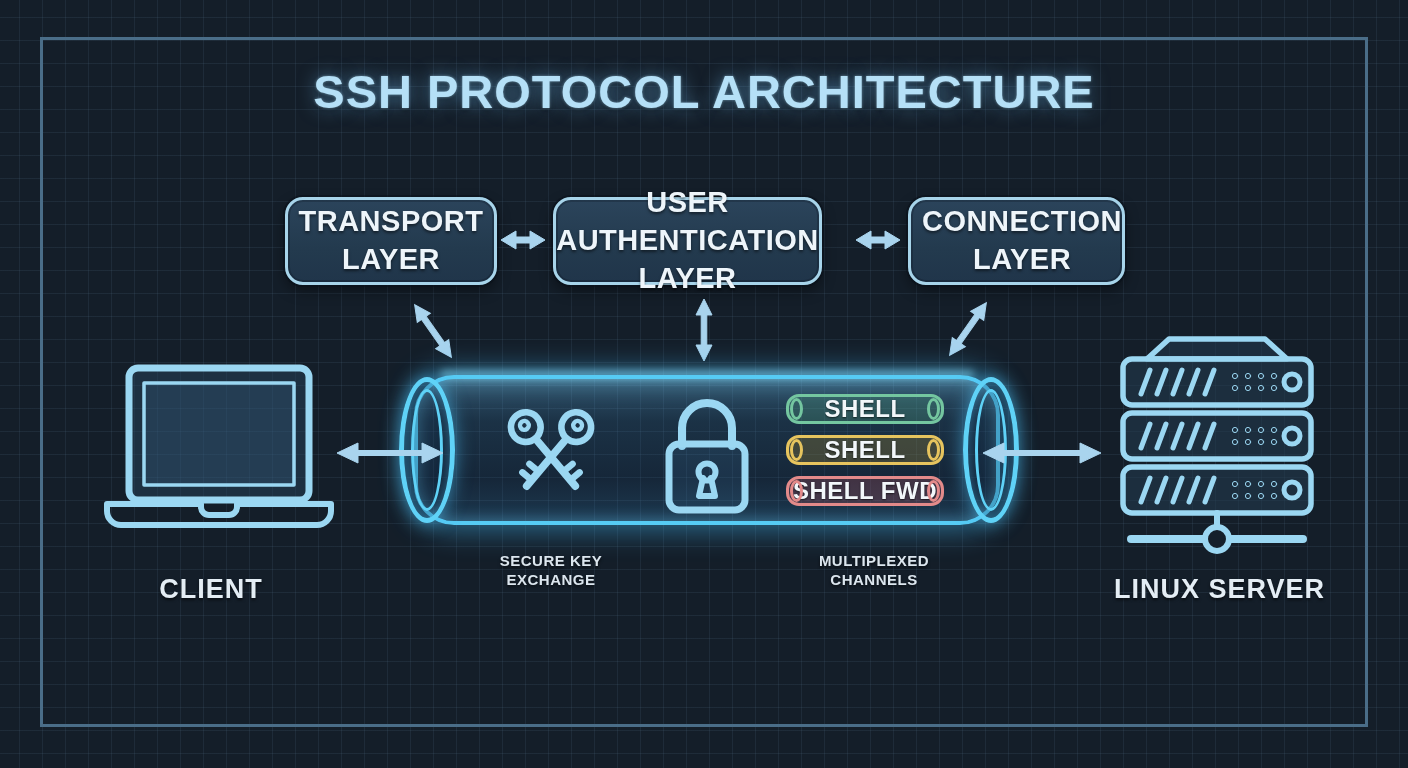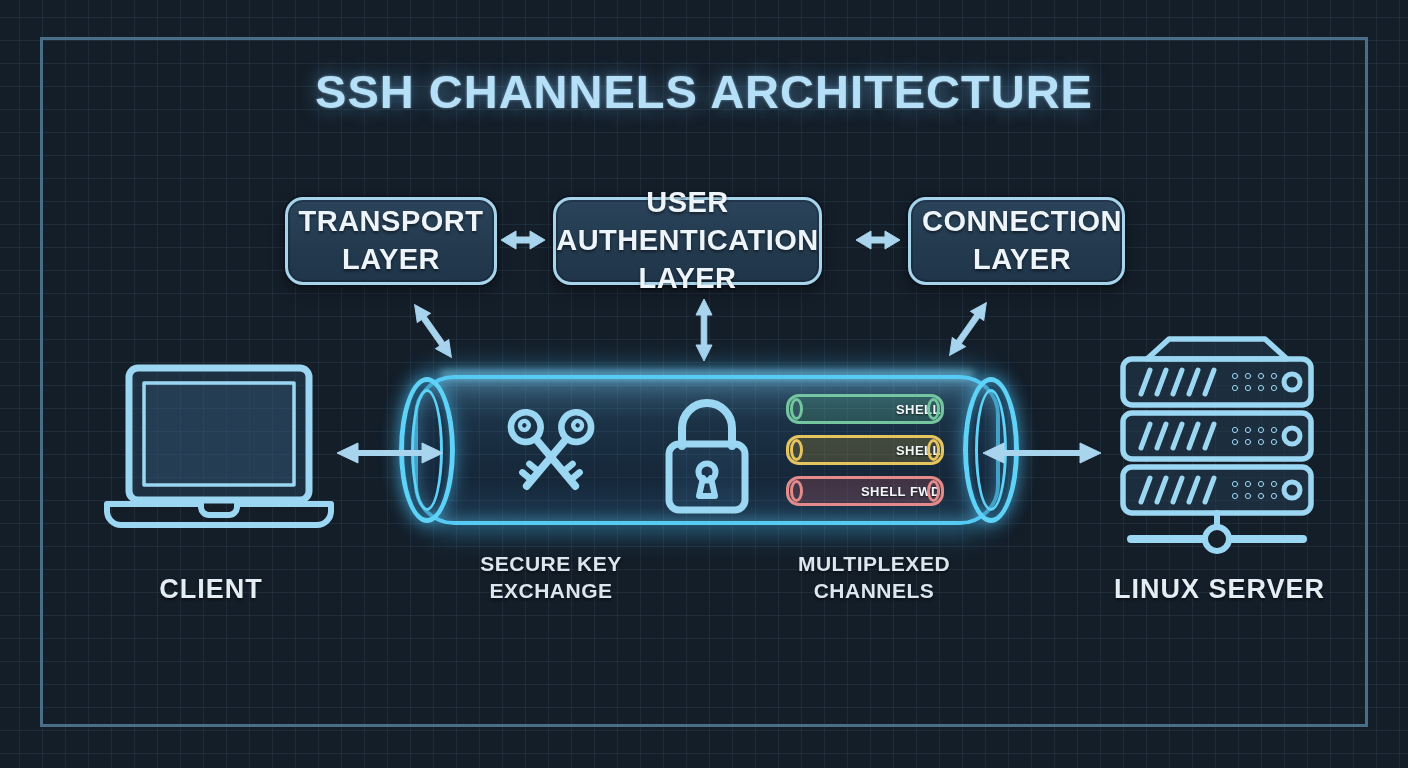--- a/index.html
+++ b/index.html
@@ -97,7 +97,7 @@
 
   <div class="frame"></div>
 
-  <h1 class="title">SSH CHANNELS ARCHITECTURE</h1>
+  <h1 class="title">SSH PROTOCOL ARCHITECTURE</h1>
 
   <div class="layer-box box-transport">
     <span>TRANSPORT

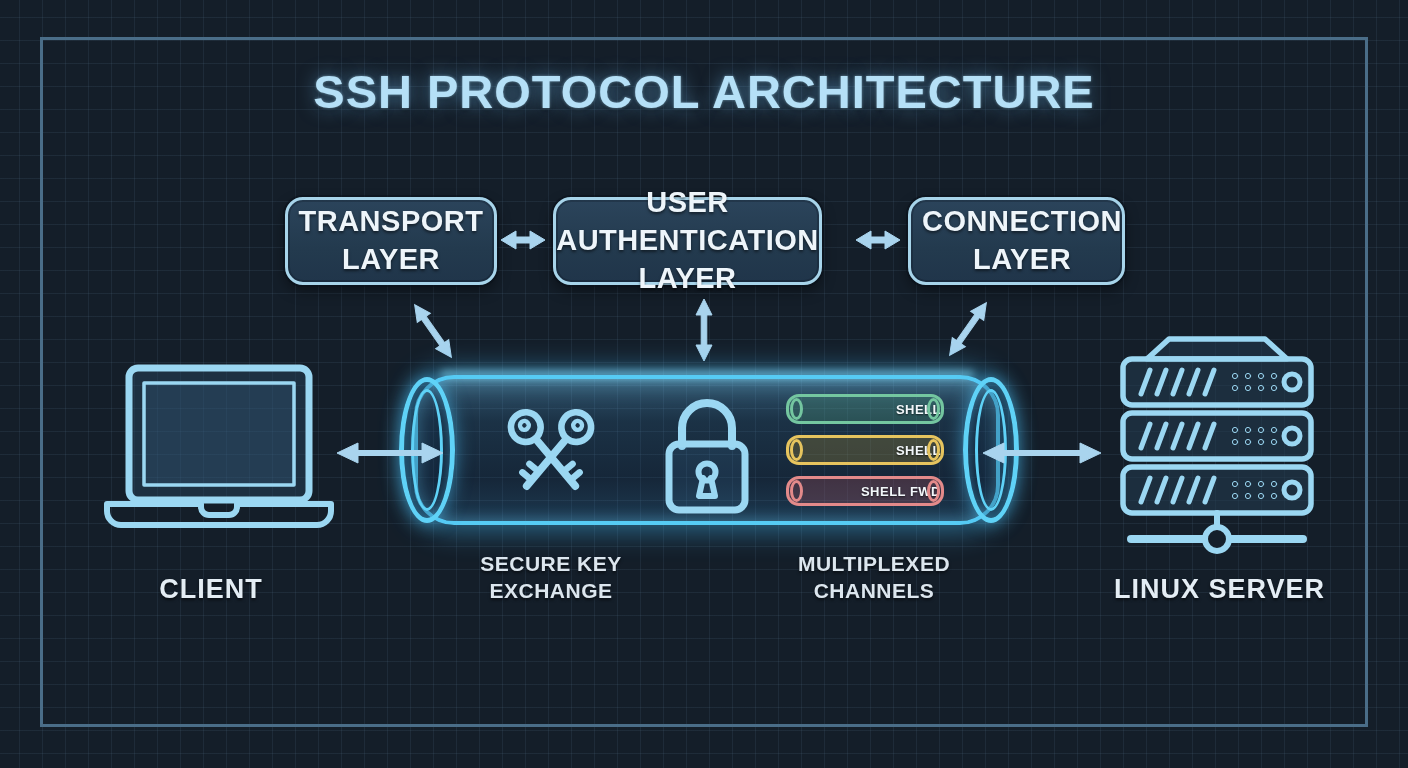--- a/index.html
+++ b/index.html
@@ -67,8 +67,8 @@
     position:relative; height:30px; margin-bottom:11px;
     border:3px solid var(--ch); border-radius:13px;
     background:var(--chbg);
-    display:flex; align-items:center; justify-content:flex-end;
-    color:#f2f7fa; font-size:13px; font-weight:600; letter-spacing:.5px;
+    display:flex; align-items:center; justify-content:center;
+    color:#f2f7fa; font-size:24px; font-weight:600; letter-spacing:.5px;
     text-shadow:0 1px 2px rgba(0,0,0,.6);
   }
   .pipe-end{

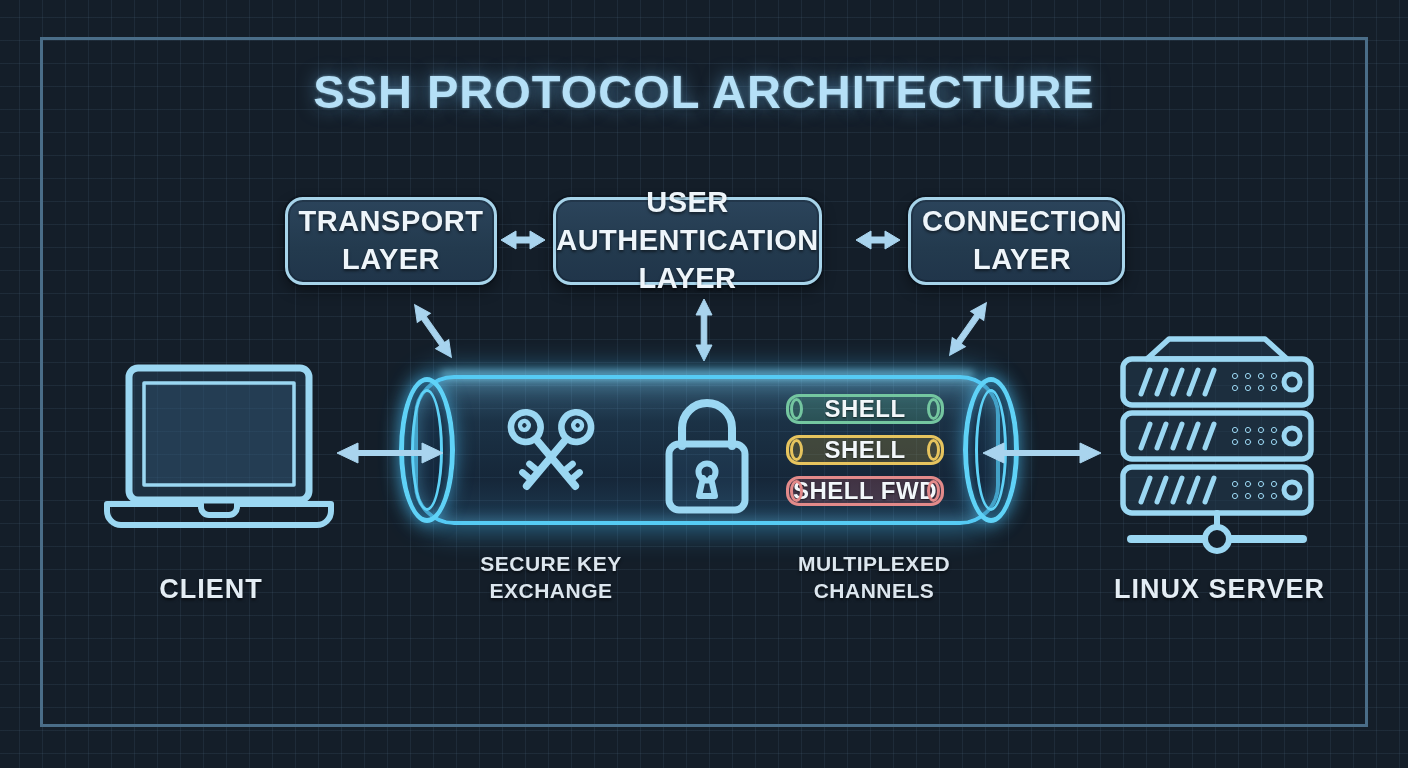--- a/index.html
+++ b/index.html
@@ -78,7 +78,7 @@
   .pipe-end.l{ left:1px; } .pipe-end.r{ right:1px; }
   .caption{
     position:absolute; width:200px; text-align:center; white-space:pre-line;
-    color:#dce6ee; font-size:21px; font-weight:700; line-height:1.28; letter-spacing:.5px;
+    color:#dce6ee; font-size:15px; font-weight:700; line-height:1.28; letter-spacing:.5px;
     text-shadow:0 2px 3px rgba(0,0,0,.55);
   }
   .cap-keys{ left:451px; top:551px; }

